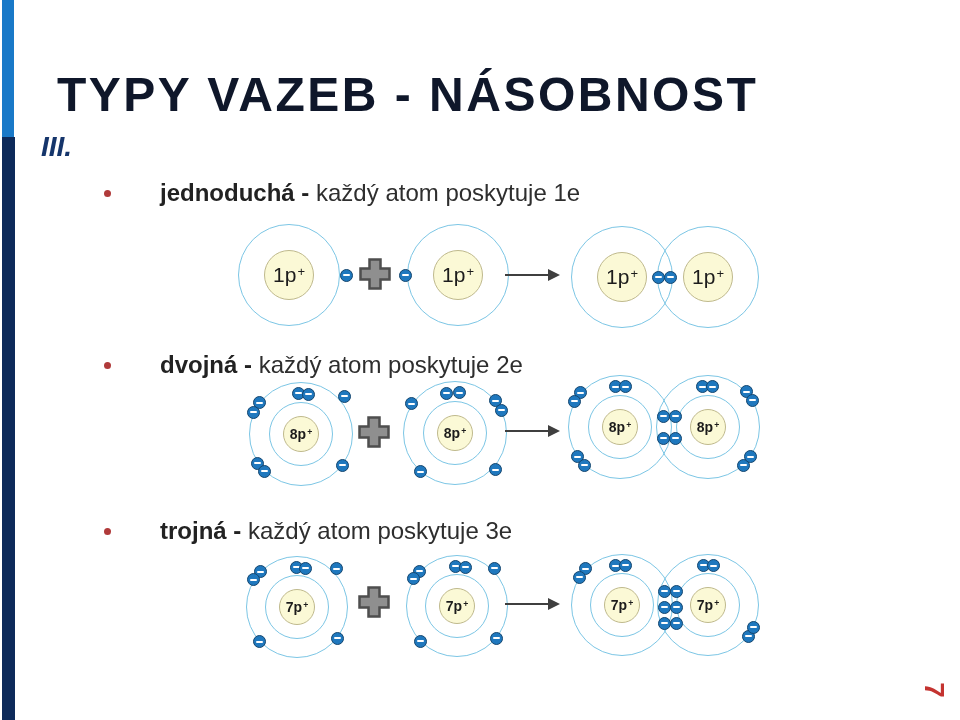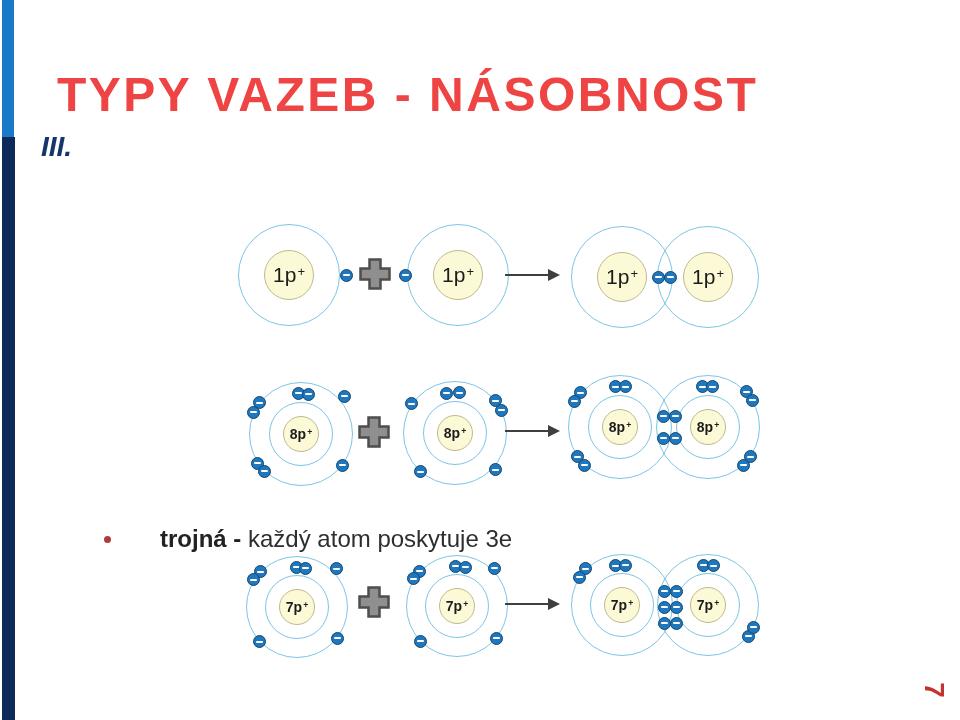--- a/index.html
+++ b/index.html
@@ -37,7 +37,7 @@
   <div class="stripe" id="stripe-top" style="left: 2px; top: 0px; width: 12px; height: 137px; background: rgb(25, 121, 200);"></div>
   <div class="stripe" id="stripe-bottom" style="left: 2px; top: 137px; width: 13px; height: 583px; background: rgb(13, 42, 90);"></div>
 
-  <h1 class="title" style="color: #ef4444;">TYPY VAZEB - NÁSOBNOST</h1>
+  <h1 class="title" style="color: #0f172a;">TYPY VAZEB - NÁSOBNOST</h1>
 
   <div class="section section-numeral" style="color: rgb(21, 53, 107);">III.</div>
 

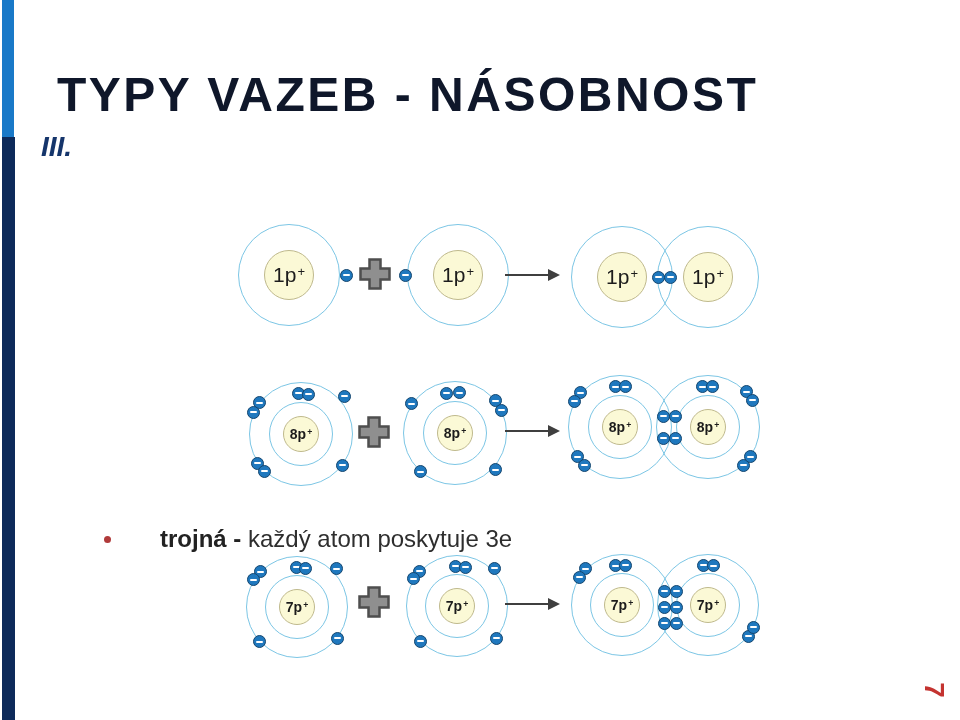--- a/index.html
+++ b/index.html
@@ -41,6 +41,9 @@
 
   <div class="section section-numeral" style="color: rgb(21, 53, 107);">III.</div>
 
+  <div class="bullet" id="bullet-0" style="top: 178px;">
+    <span class="dot" style="background: rgb(176, 58, 58);"></span><span class="bold">jednoduchá -</span><span> každý atom poskytuje 1e</span>
+  </div>
   <div class="bullet" id="bullet-2" style="top: 516px; margin-top: 8px;">
     <span class="dot" style="background: rgb(176, 58, 58);"></span><span class="bold">trojná -</span><span> každý atom poskytuje 3e</span>
   </div>

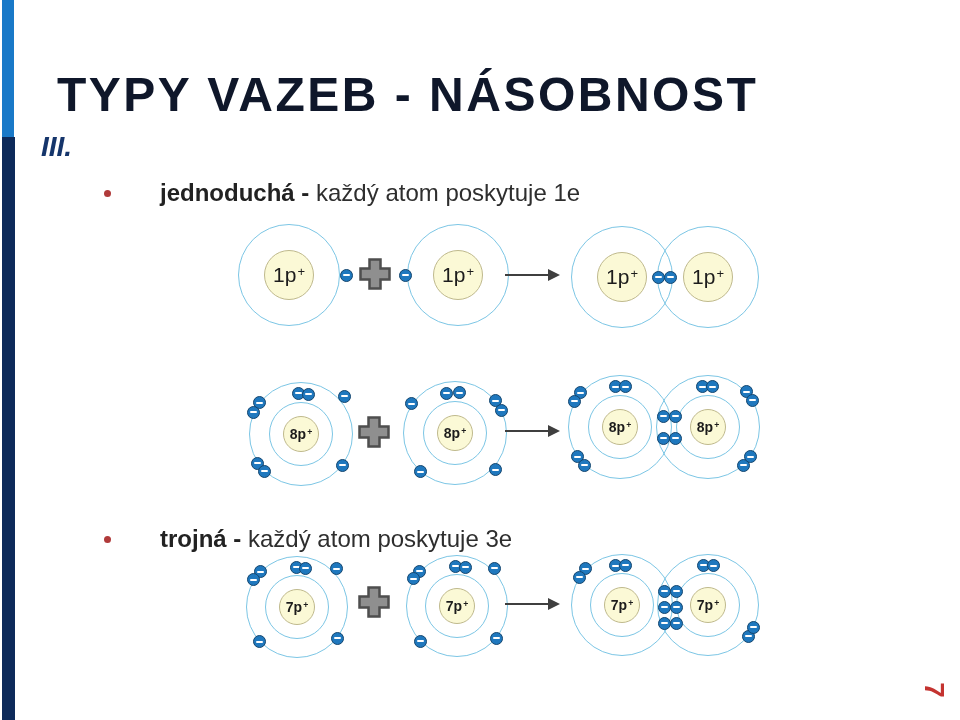--- a/index.html
+++ b/index.html
@@ -43,6 +43,9 @@
 
   <div class="bullet" id="bullet-0" style="top: 178px;">
     <span class="dot" style="background: rgb(176, 58, 58);"></span><span class="bold">jednoduchá -</span><span> každý atom poskytuje 1e</span>
+  </div>
+  <div class="bullet" id="bullet-1" style="top: 350px;">
+    <span class="dot" style="background: rgb(176, 58, 58);"></span><span class="bold">dvojná -</span><span> každý atom poskytuje 2e</span>
   </div>
   <div class="bullet" id="bullet-2" style="top: 516px; margin-top: 8px;">
     <span class="dot" style="background: rgb(176, 58, 58);"></span><span class="bold">trojná -</span><span> každý atom poskytuje 3e</span>

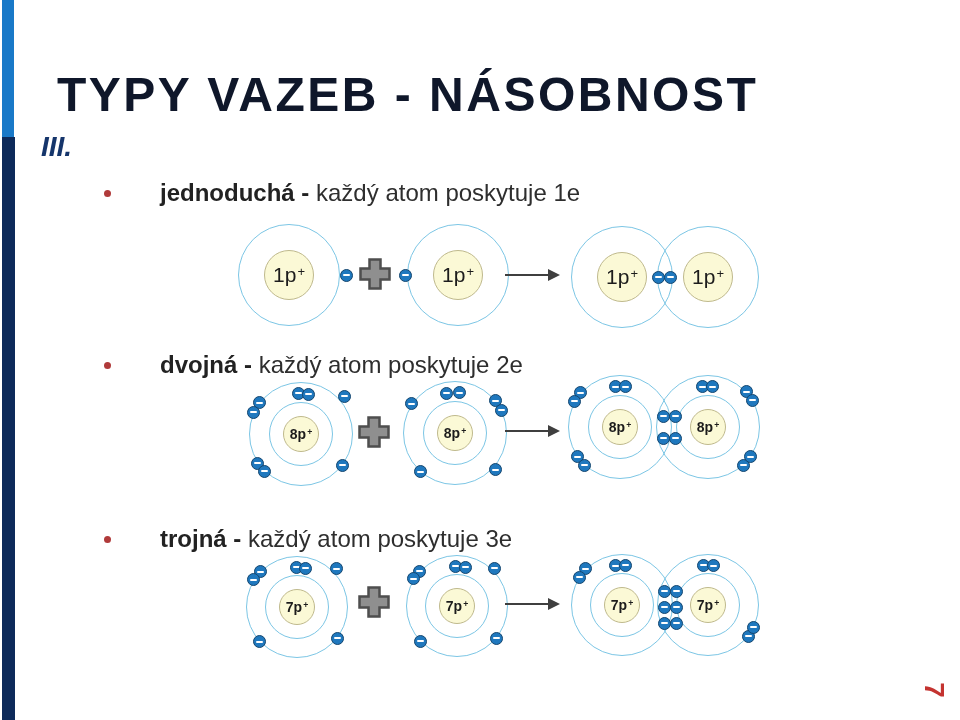--- a/index.html
+++ b/index.html
@@ -47,7 +47,7 @@
   <div class="bullet" id="bullet-1" style="top: 350px;">
     <span class="dot" style="background: rgb(176, 58, 58);"></span><span class="bold">dvojná -</span><span> každý atom poskytuje 2e</span>
   </div>
-  <div class="bullet" id="bullet-2" style="top: 516px; margin-top: 8px;">
+  <div class="bullet" id="bullet-2" style="top: 516px;">
     <span class="dot" style="background: rgb(176, 58, 58);"></span><span class="bold">trojná -</span><span> každý atom poskytuje 3e</span>
   </div>
 

